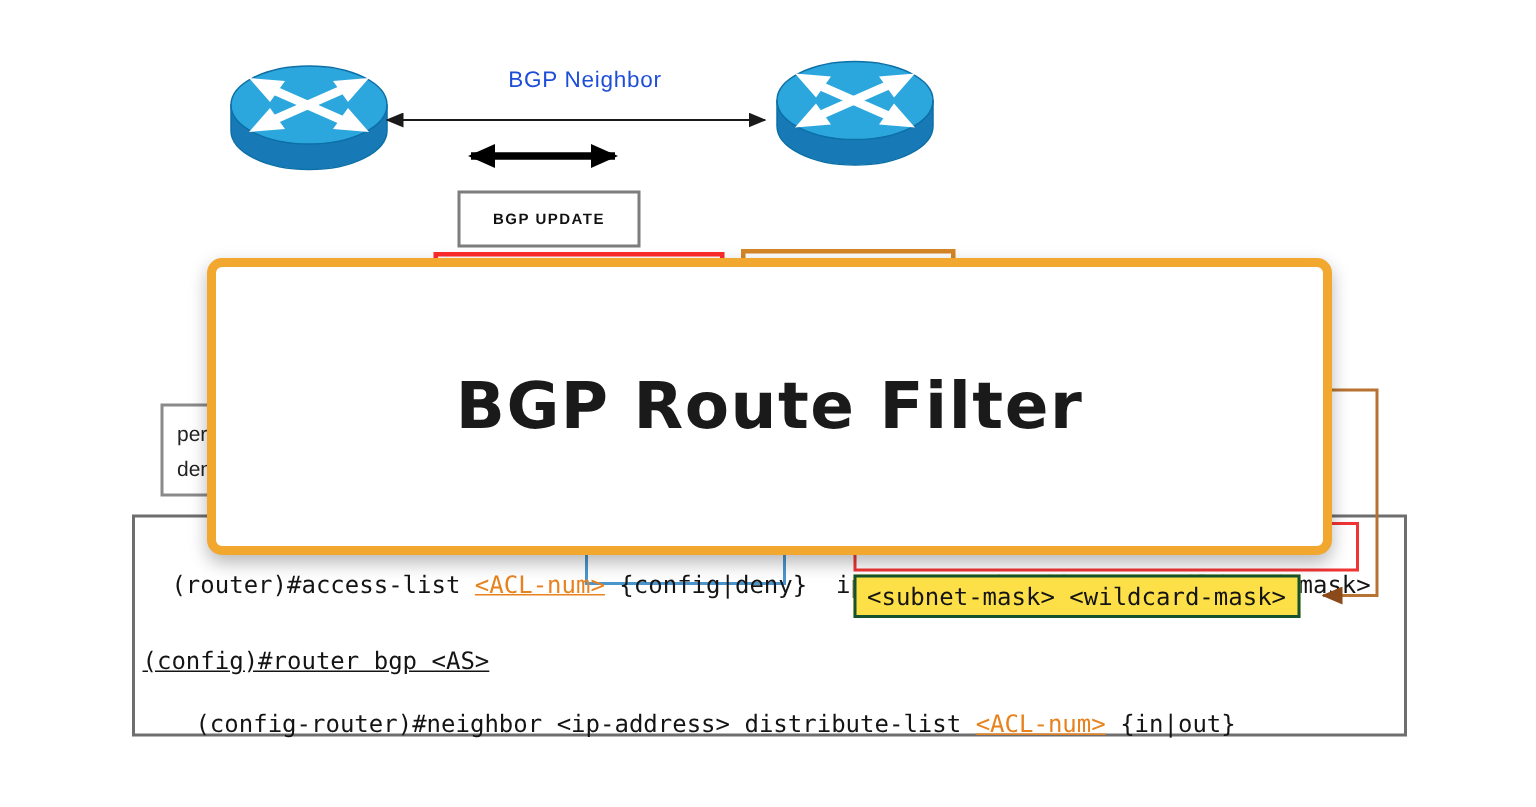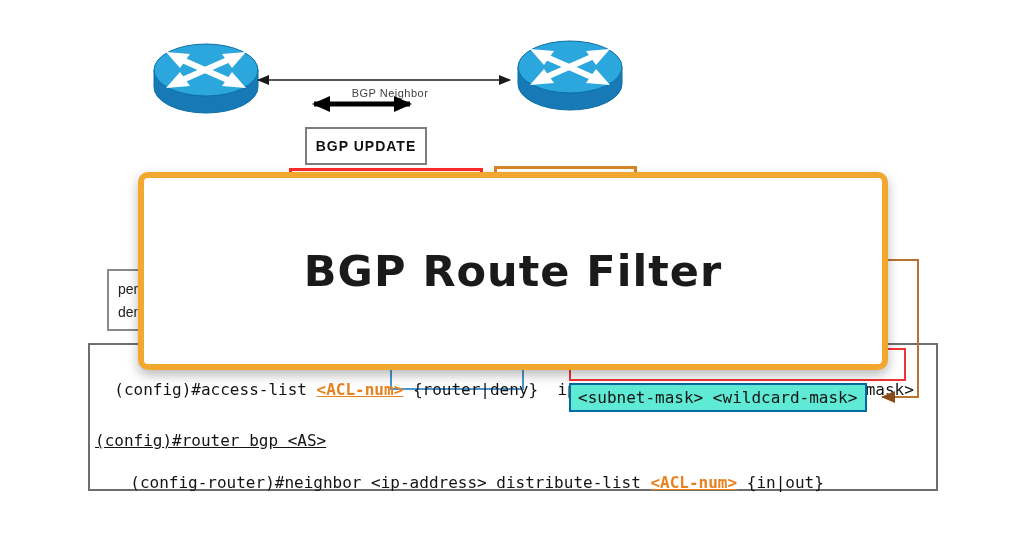--- a/index.html
+++ b/index.html
@@ -13,7 +13,7 @@
   .router-svg{position:absolute;width:112px;height:74px;z-index:1;}
   .neighbor-label{
     position:absolute;left:300px;top:45px;width:180px;text-align:center;
-    font-size:11px;color:#404040;font-weight:400;letter-spacing:.5px;z-index:1;margin-top:42px;
+    font-size:15px;color:#1d4ed8;font-weight:400;letter-spacing:.5px;z-index:1;
   }
   .thin-arrow{position:absolute;left:248px;top:70px;z-index:1;}
   .thick-arrow{position:absolute;left:296px;top:93px;z-index:1;}

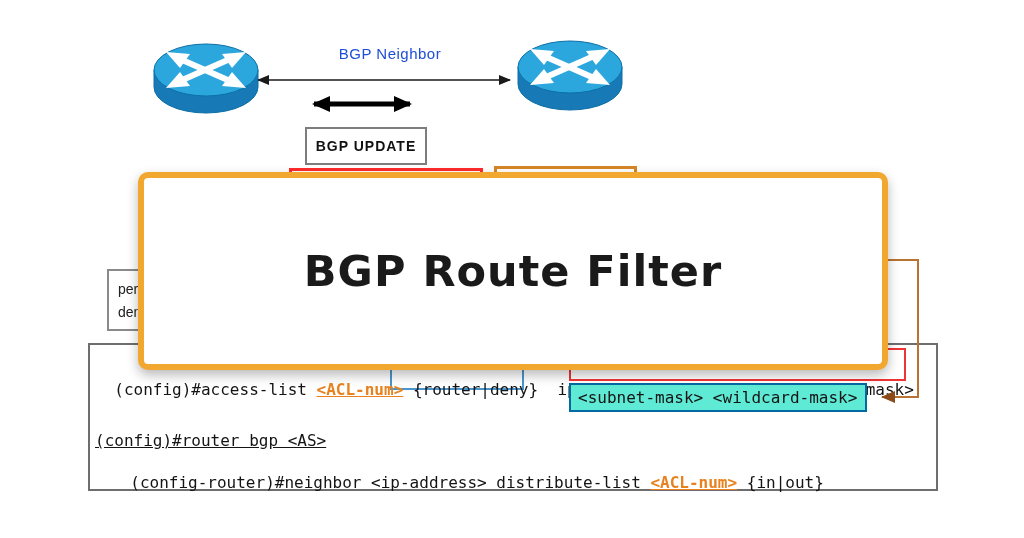--- a/index.html
+++ b/index.html
@@ -20,7 +20,7 @@
   .update-box{
     position:absolute;left:305px;top:127px;width:118px;height:34px;z-index:1;
     border:2px solid #7d7d7d;background:#fff;display:flex;align-items:center;justify-content:center;
-    font-size:14px;font-weight:bold;color:#111;letter-spacing:1px;
+    font-size:10px;font-weight:bold;color:#111;letter-spacing:1px;
   }
 
   

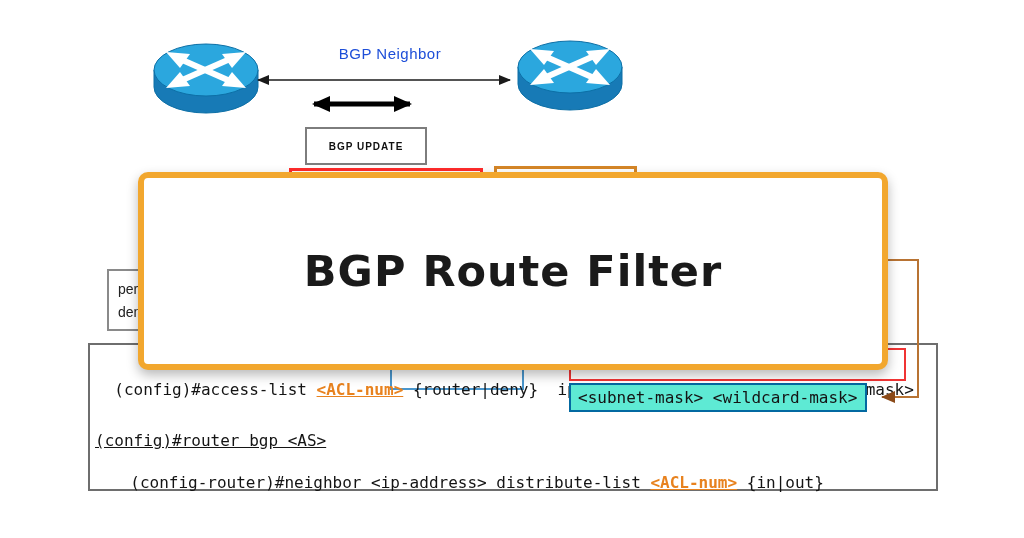--- a/index.html
+++ b/index.html
@@ -136,7 +136,7 @@
 <div class="hl-red"></div>
 
 <div class="abs cmd cmd-line1">
-  <span>(config)#access-list </span><span class="acl-link">&lt;ACL-num&gt;</span><span> </span><span>{router|deny}</span><span>  ip  </span><span>&lt;network-address&gt; &lt;wildcard-mask&gt;</span>
+  <span>(router)#access-list </span><span class="acl-link">&lt;ACL-num&gt;</span><span> </span><span>{router|deny}</span><span>  ip  </span><span>&lt;network-address&gt; &lt;wildcard-mask&gt;</span>
 </div>
 
 <div class="subnet-box">

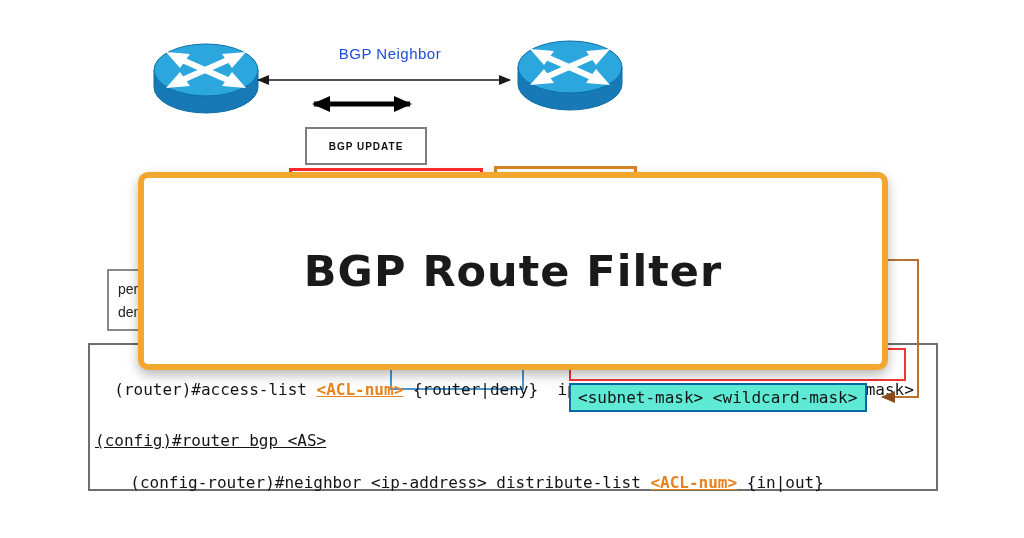--- a/index.html
+++ b/index.html
@@ -42,7 +42,7 @@
   .cmd-line1{left:95px;top:361px;}
   .cmd-line2{left:95px;top:431px;text-decoration:underline;}
   .cmd-line3{left:111px;top:454px;}
-  .acl-link{color:#e8821e;text-decoration:underline;font-weight:bold;}
+  .acl-link{color:#e8821e;text-decoration:underline;}
   .hl-blue{position:absolute;left:390px;top:355px;width:134px;height:35px;
     border:2px solid #4a96cc;z-index:3;box-sizing:border-box;}
   .hl-red{position:absolute;left:569px;top:348px;width:337px;height:33px;

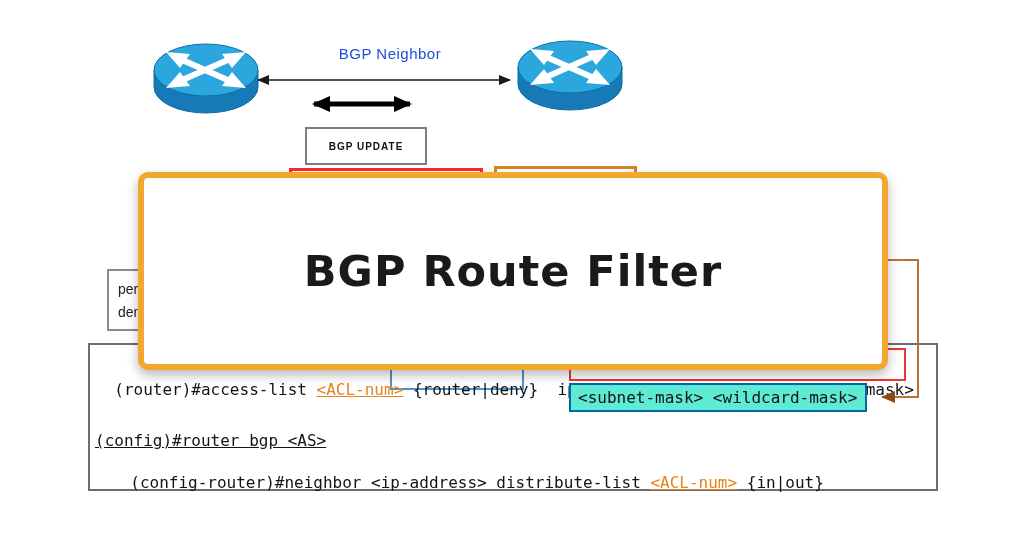--- a/index.html
+++ b/index.html
@@ -136,7 +136,7 @@
 <div class="hl-red"></div>
 
 <div class="abs cmd cmd-line1">
-  <span>(router)#access-list </span><span class="acl-link">&lt;ACL-num&gt;</span><span> </span><span>{router|deny}</span><span>  ip  </span><span>&lt;network-address&gt; &lt;wildcard-mask&gt;</span>
+  <span>(router)#access-list </span><span class="acl-link">&lt;ACL-num&gt;</span><span> </span><span>{config|deny}</span><span>  ip  </span><span>&lt;network-address&gt; &lt;wildcard-mask&gt;</span>
 </div>
 
 <div class="subnet-box">

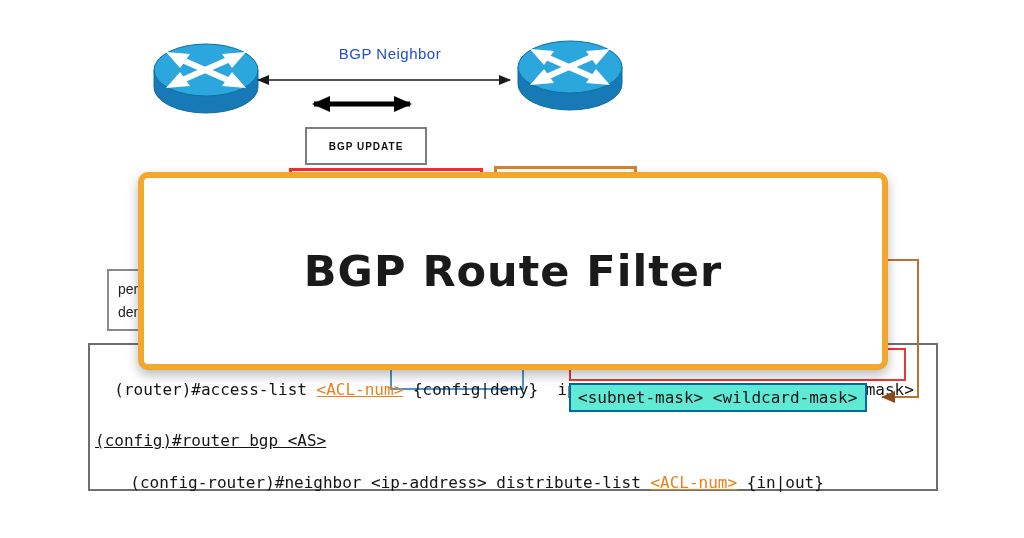--- a/index.html
+++ b/index.html
@@ -48,7 +48,7 @@
   .hl-red{position:absolute;left:569px;top:348px;width:337px;height:33px;
     border:2px solid #f03434;z-index:3;box-sizing:border-box;}
   .subnet-box{position:absolute;left:569px;top:383px;width:298px;height:29px;
-    border:2px solid #0369a1;z-index:3;box-sizing:border-box;background:#5eead4;
+    border:2px solid #14532d;z-index:3;box-sizing:border-box;background:#fde047;
     font-family:"DejaVu Sans Mono","Liberation Mono",monospace;font-size:16px;color:#141414;
     display:flex;align-items:center;padding-left:7px;white-space:pre;}
   .connector{position:absolute;left:855px;top:250px;z-index:3;}

